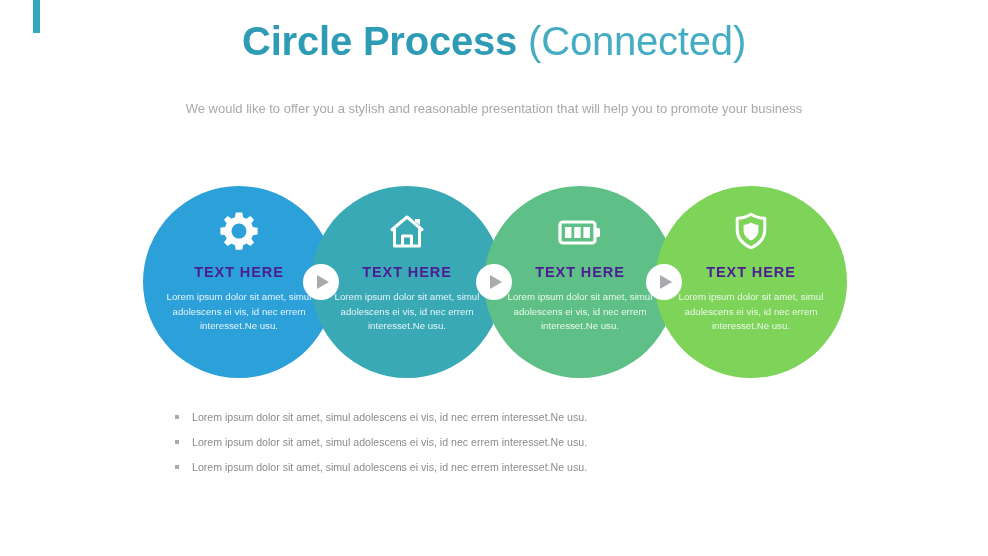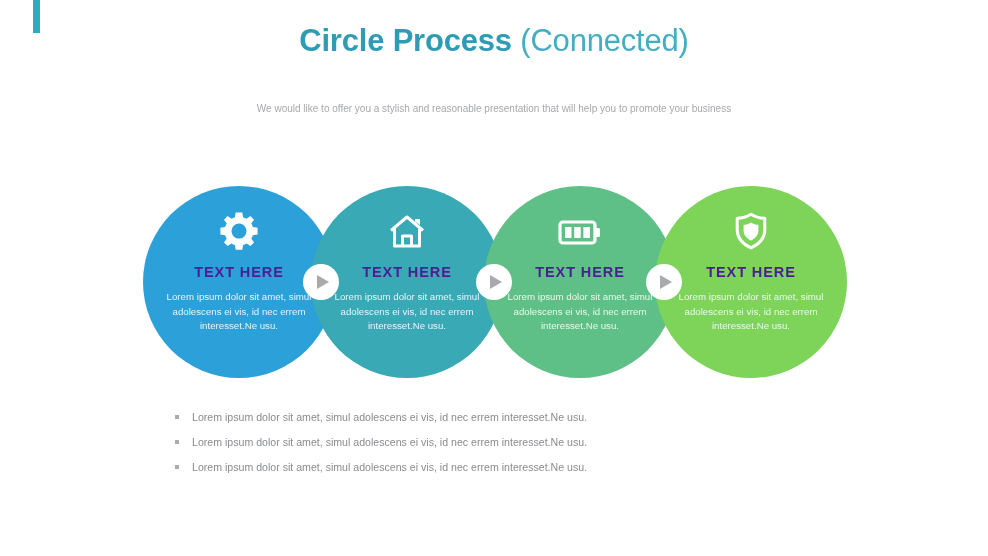--- a/index.html
+++ b/index.html
@@ -32,7 +32,7 @@
     top: 20px;
     width: 988px;
     text-align: center;
-    font-size: 31px;
+    font-size: 40px;
     line-height: 42px;
     letter-spacing: -0.2px;
     color: #35a5bd;

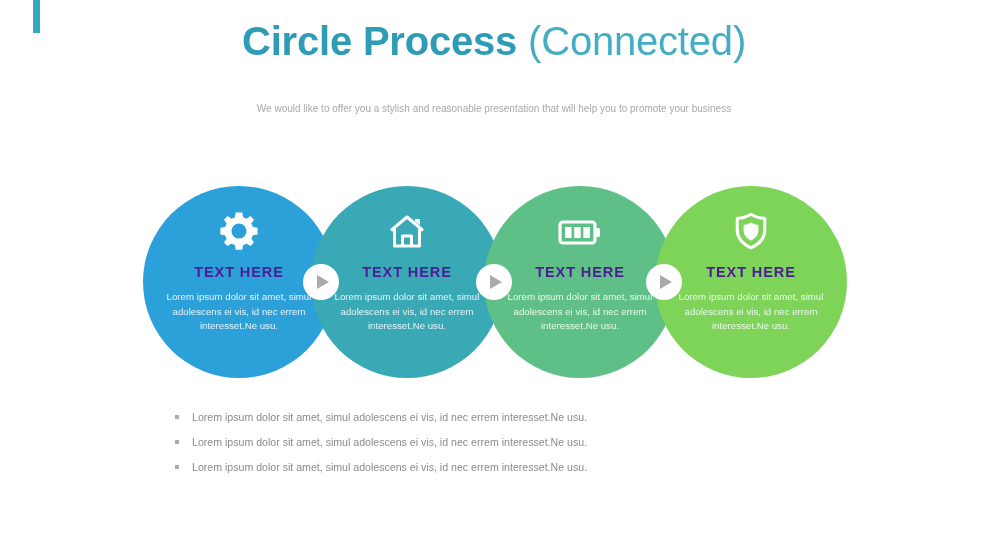--- a/index.html
+++ b/index.html
@@ -53,7 +53,7 @@
     top: 101px;
     width: 988px;
     text-align: center;
-    font-size: 10px;
+    font-size: 13px;
     line-height: 16px;
     color: #a6a8ab;
     white-space: nowrap;

